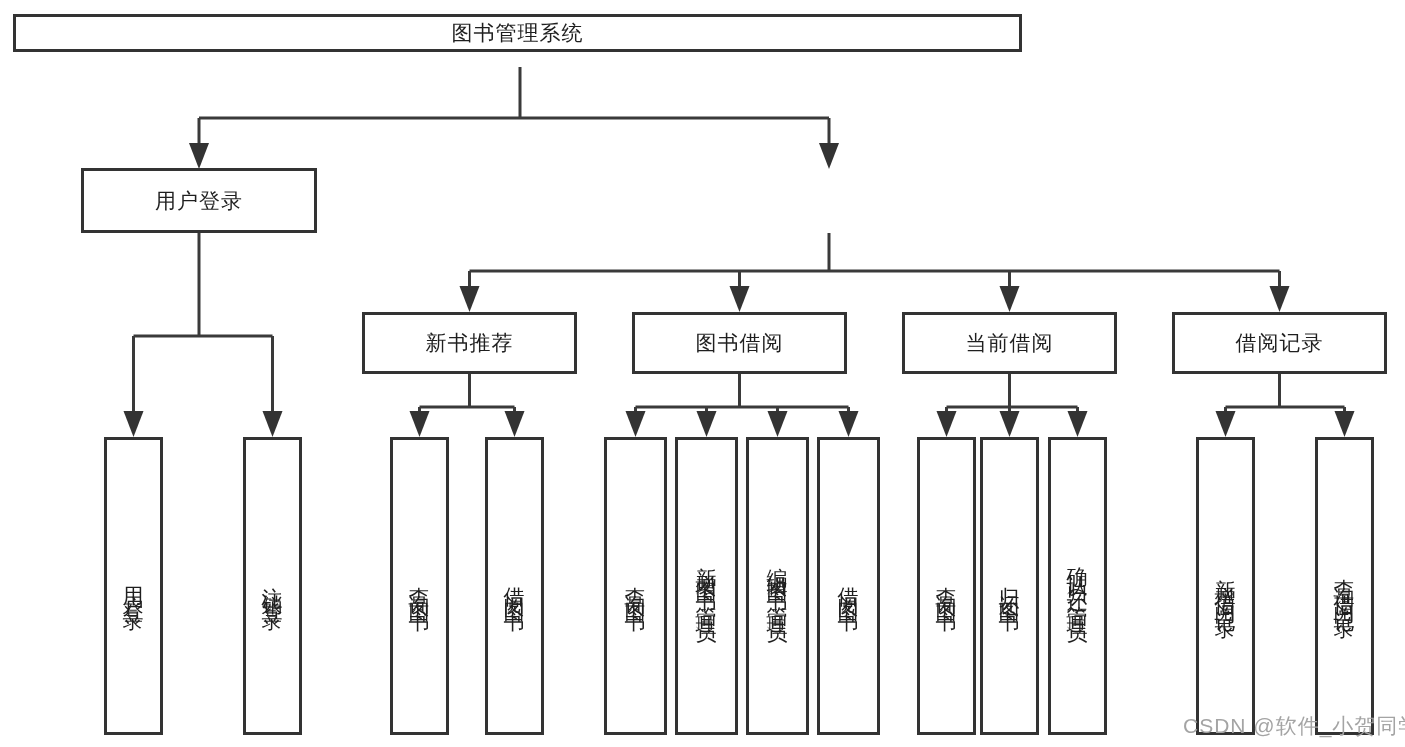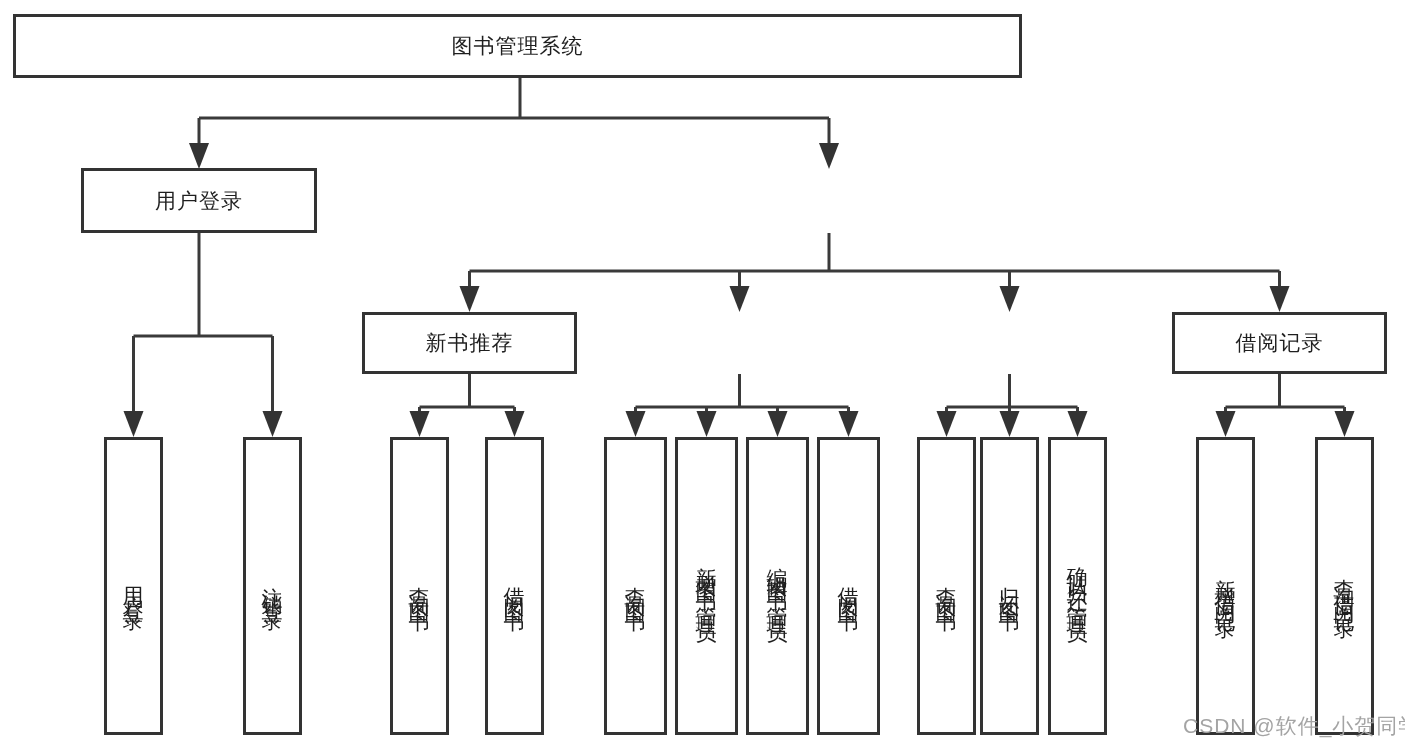--- a/index.html
+++ b/index.html
@@ -79,7 +79,7 @@
     </g>
   </svg>
 
-  <div class="node hnode" style="left:13px;top:14px;width:1009px;height:64px;">
+  <div class="node hnode" style="left:13px;top:14px;width:1009px;height:38px;">
     <span>图书管理系统</span>
   </div>
 

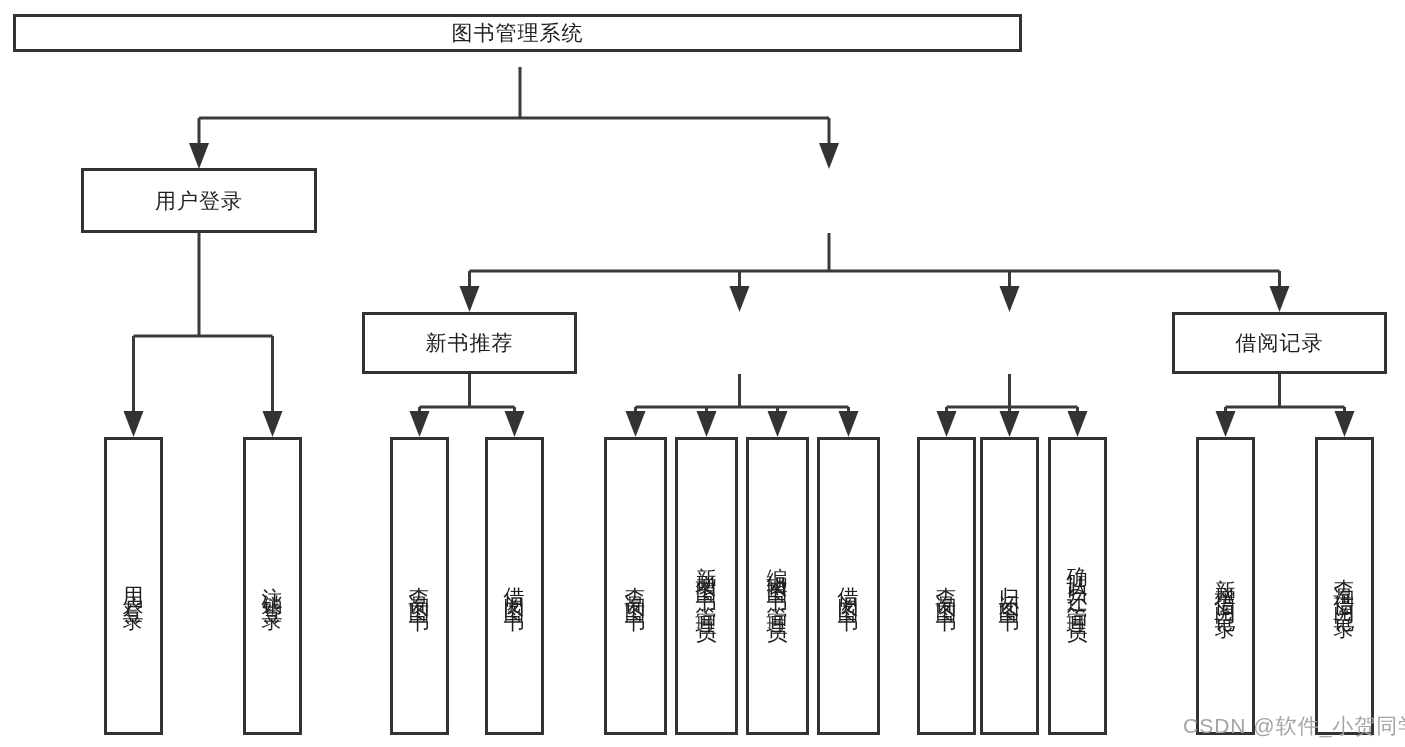--- a/index.html
+++ b/index.html
@@ -90,6 +90,9 @@
   <div class="node hnode" style="left:362px;top:312px;width:215px;height:62px;text-align:right;">
     <span>新书推荐</span>
   </div>
+  <div class="node hnode" style="left:632px;top:312px;width:215px;height:62px;">
+    <span>图书借阅</span>
+  </div>
   <div class="node hnode" style="left:1172px;top:312px;width:215px;height:62px;">
     <span>借阅记录</span>
   </div>

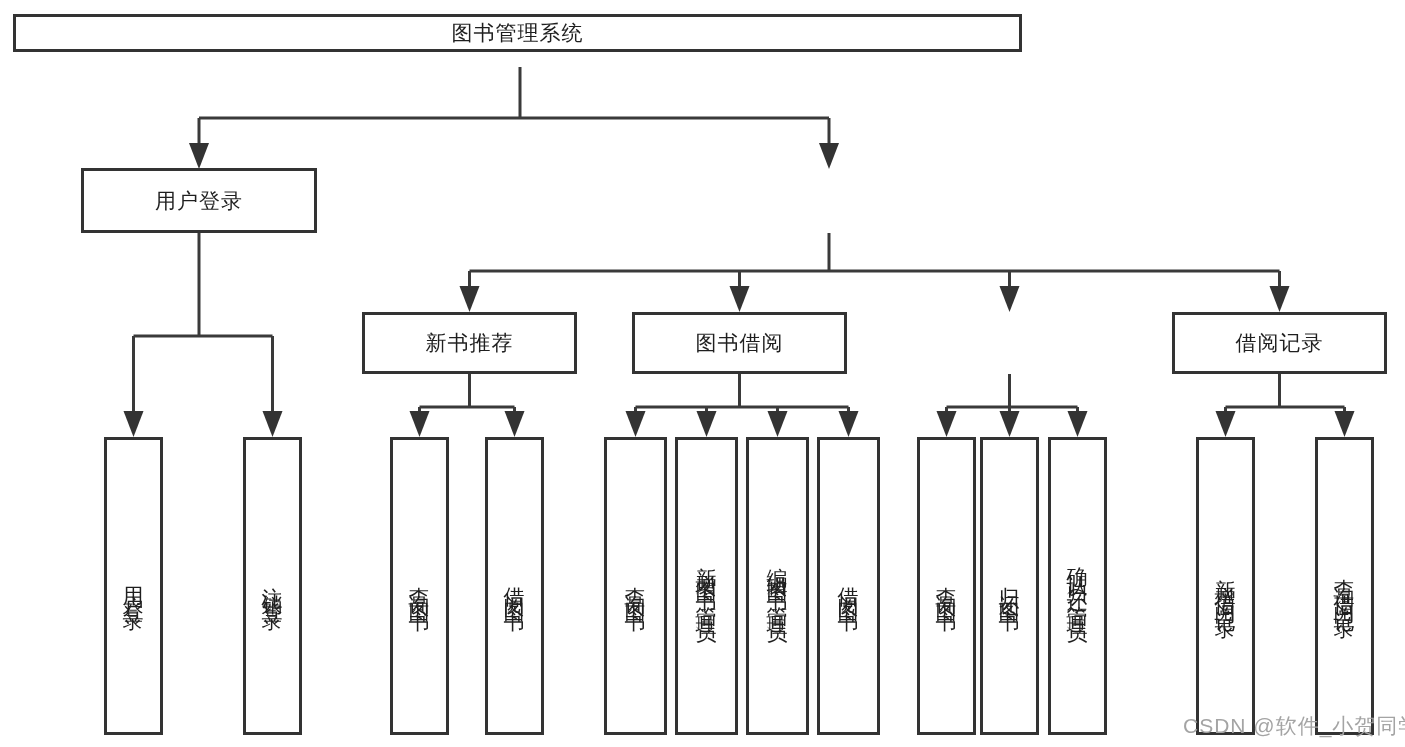--- a/index.html
+++ b/index.html
@@ -93,6 +93,9 @@
   <div class="node hnode" style="left:632px;top:312px;width:215px;height:62px;">
     <span>图书借阅</span>
   </div>
+  <div class="node hnode" style="left:902px;top:312px;width:215px;height:62px;">
+    <span>当前借阅</span>
+  </div>
   <div class="node hnode" style="left:1172px;top:312px;width:215px;height:62px;">
     <span>借阅记录</span>
   </div>

